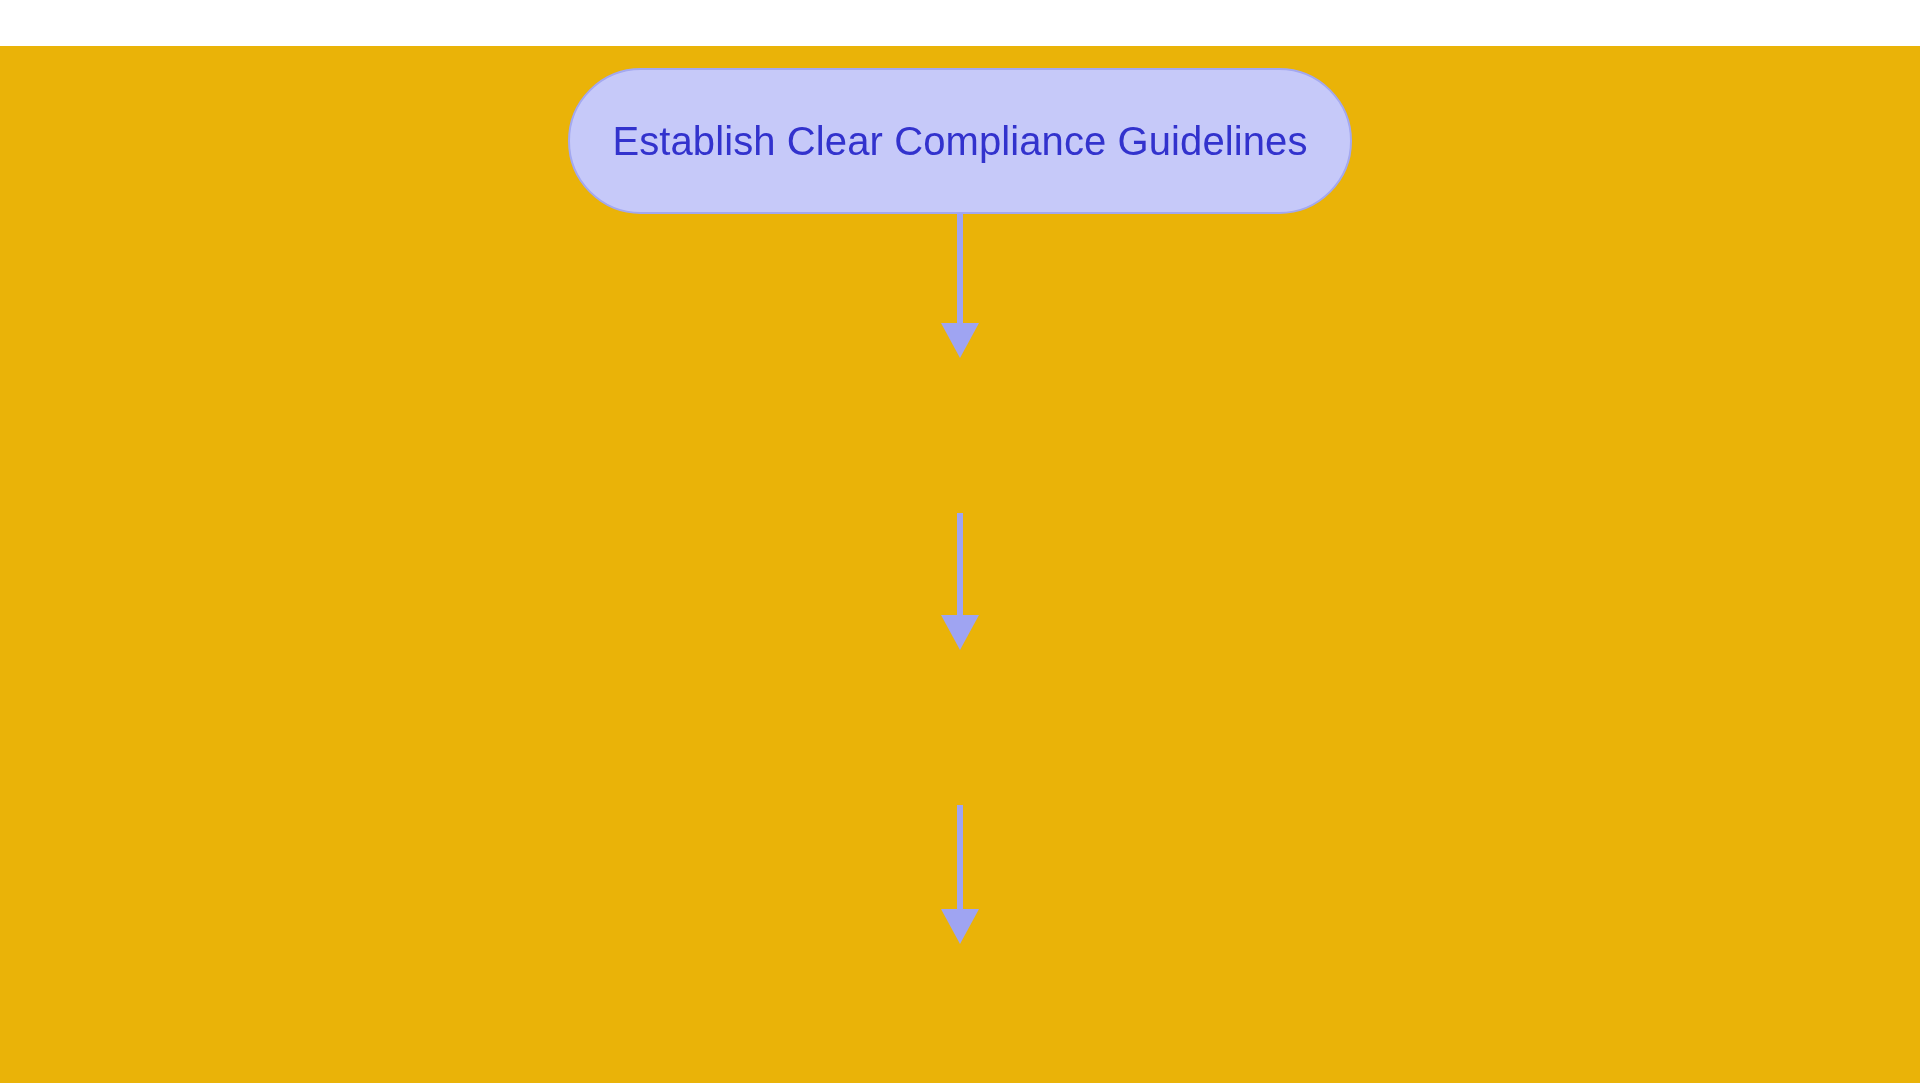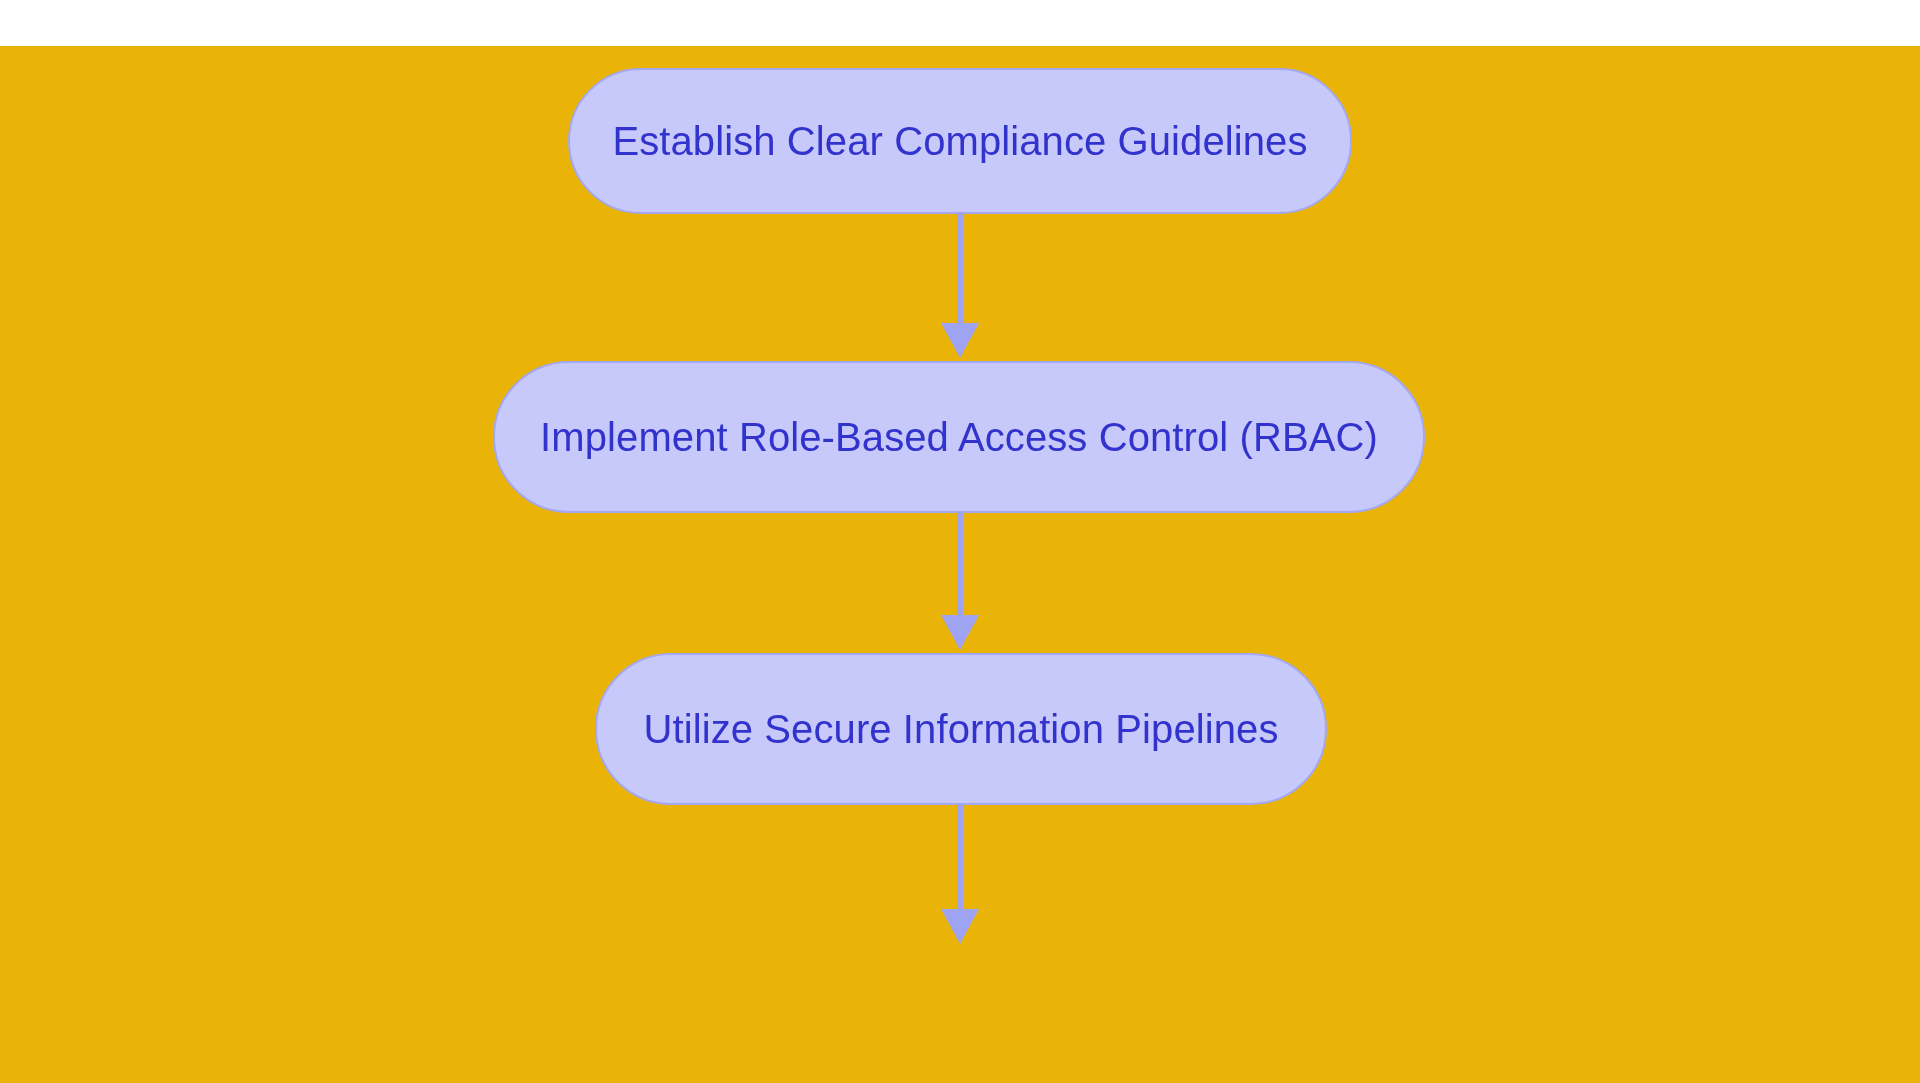--- a/index.html
+++ b/index.html
@@ -102,9 +102,6 @@
     <span class="flow-node-label">Establish Clear Compliance Guidelines</span>
   </div>
 
-  <div class="flow-node" id="node-1">
-    <span class="flow-node-label">Implement Role-Based Access Control (RBAC)</span>
-  </div>
 
   <div class="flow-node" id="node-2">
     <span class="flow-node-label">Utilize Secure Information Pipelines</span>

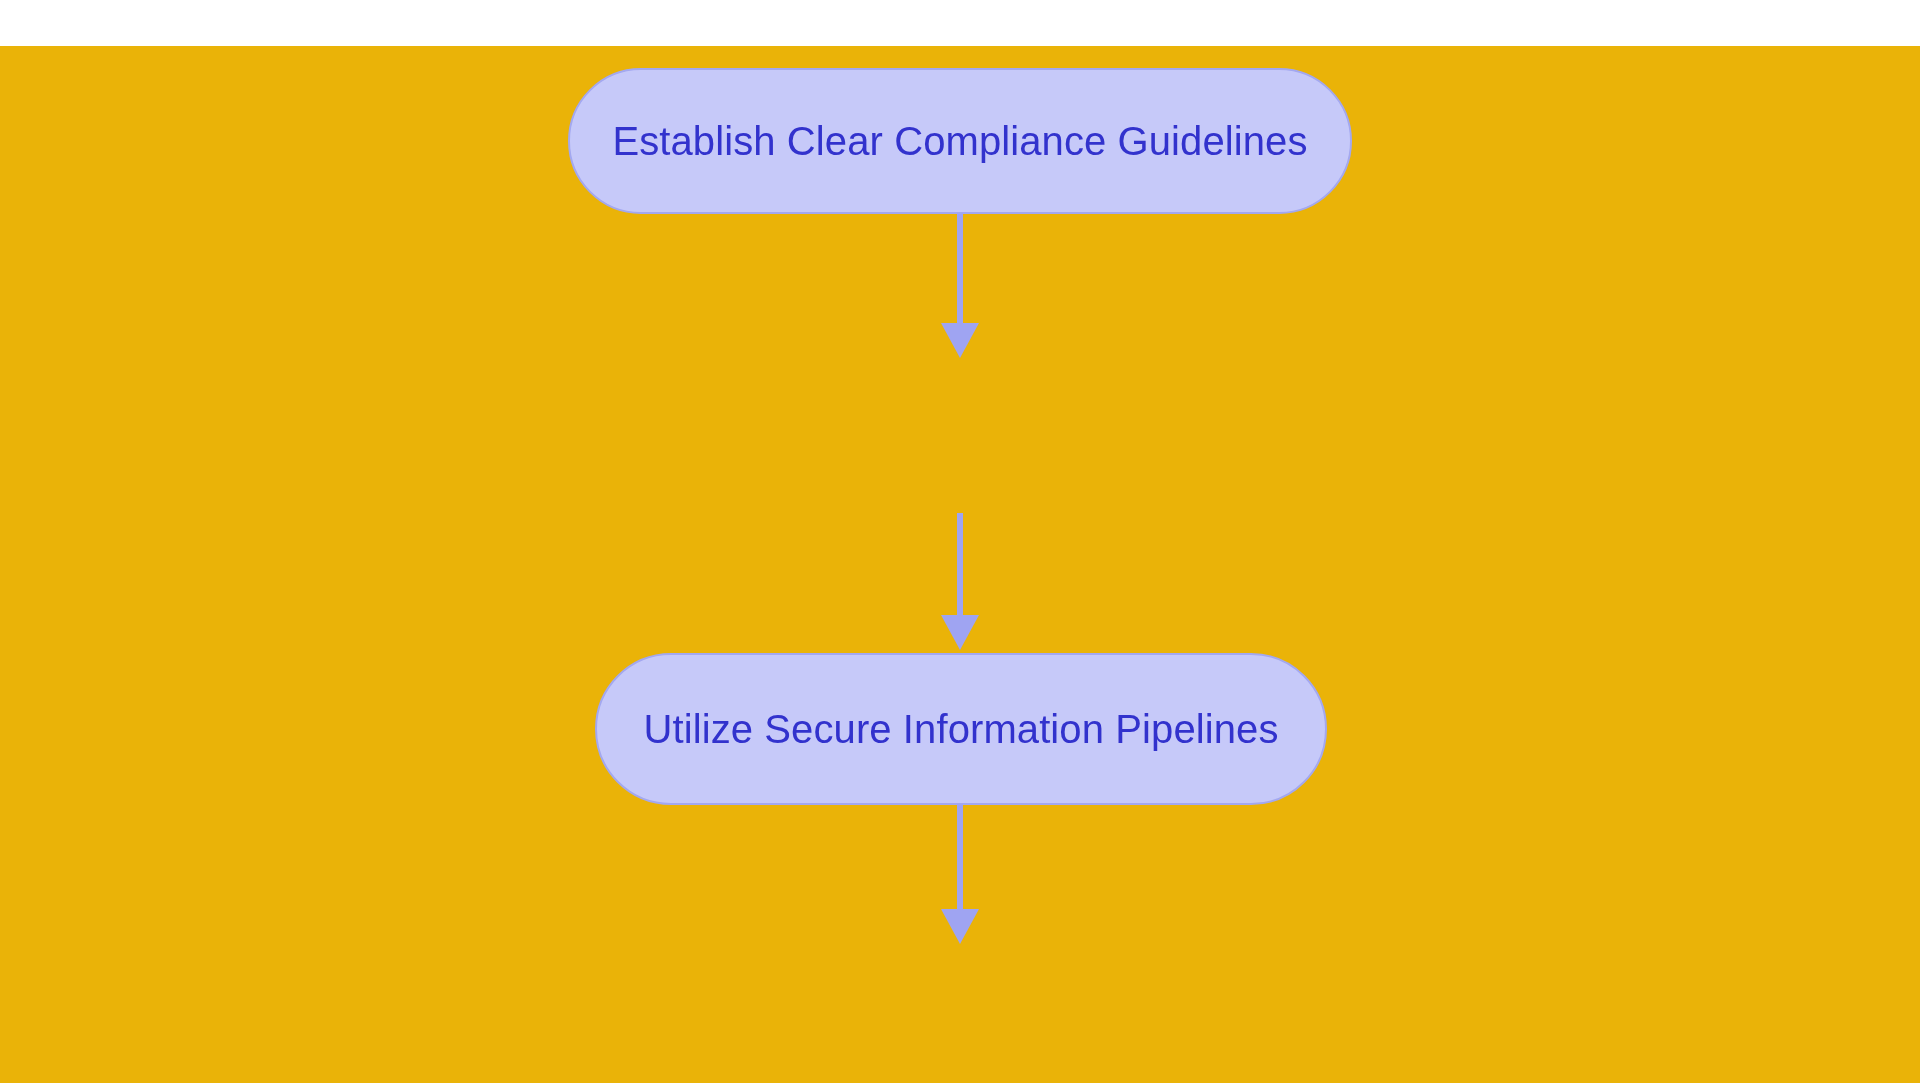--- a/index.html
+++ b/index.html
@@ -103,9 +103,6 @@
   </div>
 
 
-  <div class="flow-node" id="node-2">
-    <span class="flow-node-label">Utilize Secure Information Pipelines</span>
-  </div>
 
 
 </div>

